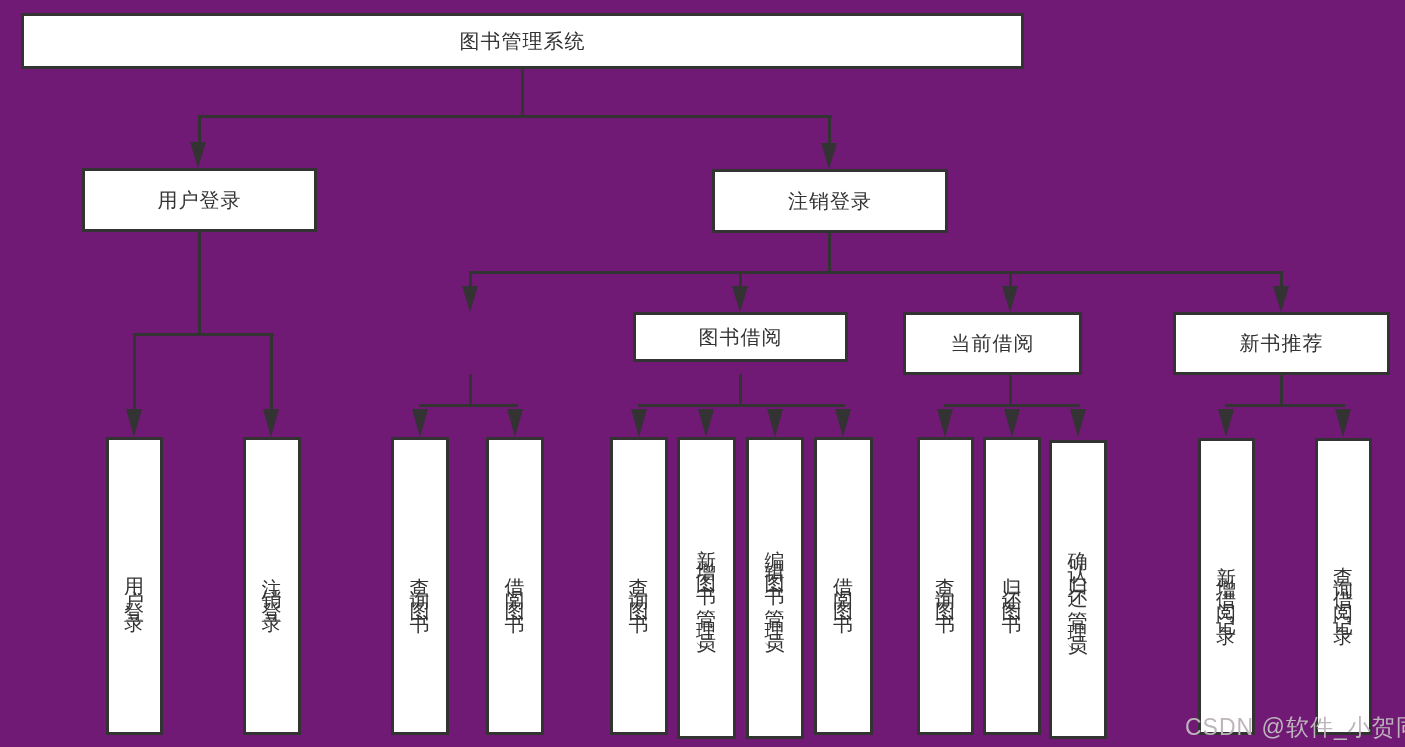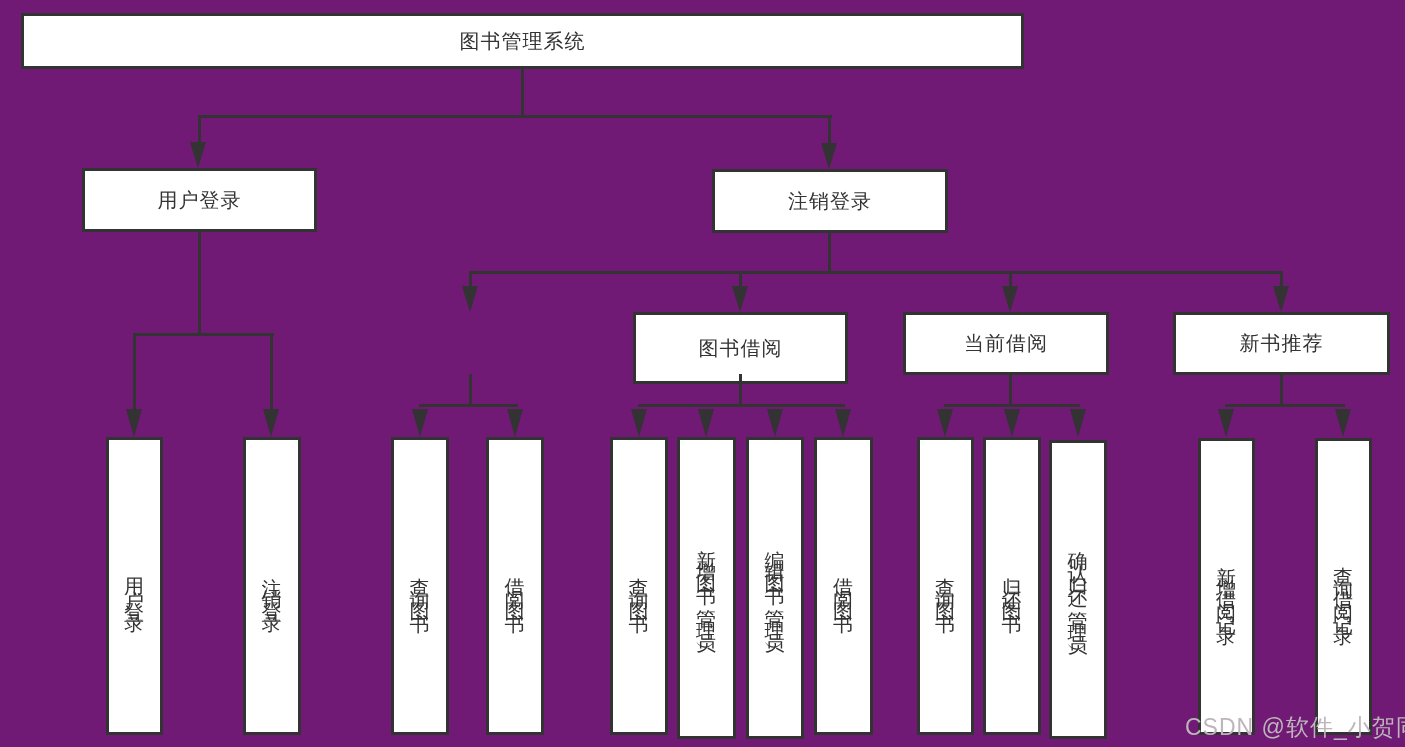--- a/index.html
+++ b/index.html
@@ -89,7 +89,7 @@
   <div class="vline" style="left:1280px;top:271px;height:17px"></div>
   <div class="arrow" style="left:1273px;top:286px"></div>
 
-  <div class="node" style="left:633px;top:312px;width:215px;height:72px">
+  <div class="node" style="left:633px;top:312px;width:215px;height:50px">
     <span>图书借阅</span>
   </div>
   <div class="node" style="left:903px;top:312px;width:206px;height:63px">

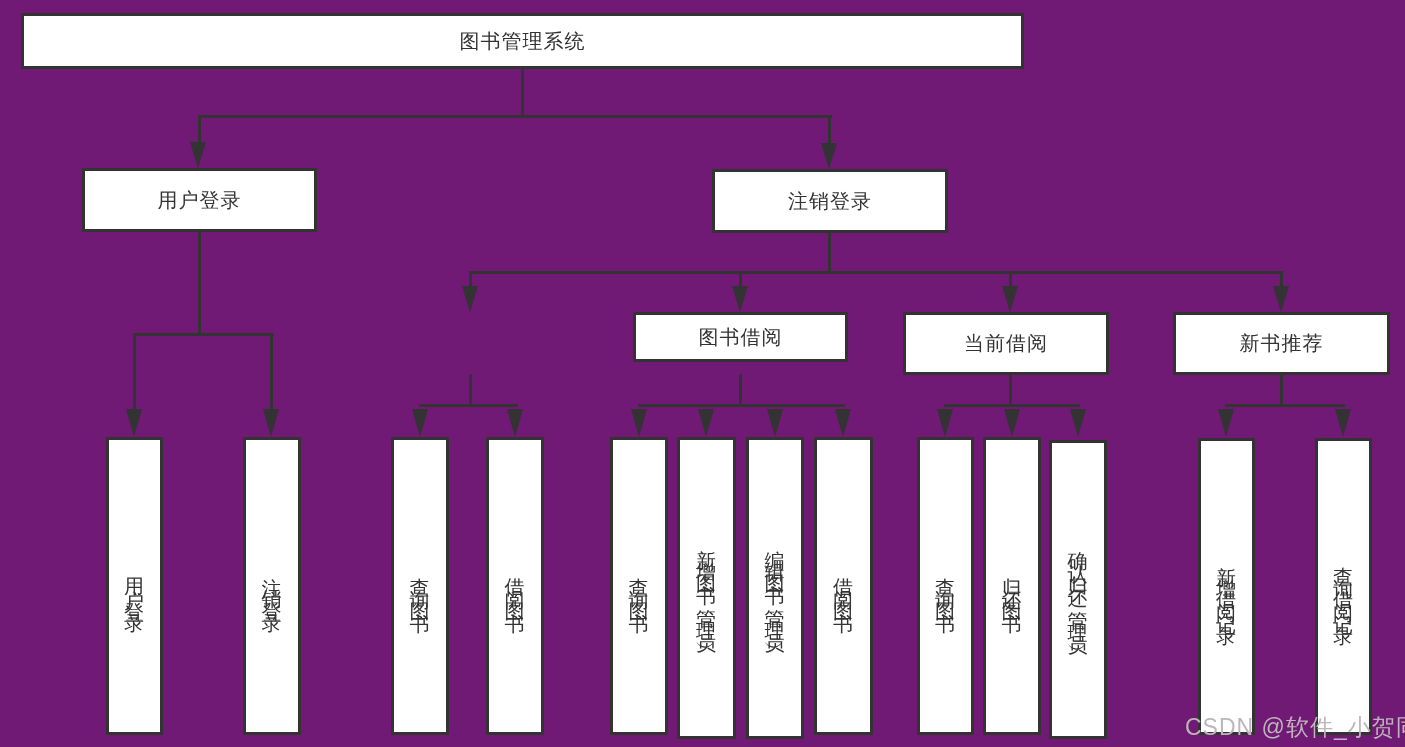--- a/index.html
+++ b/index.html
@@ -92,7 +92,7 @@
   <div class="node" style="left:633px;top:312px;width:215px;height:50px">
     <span>图书借阅</span>
   </div>
-  <div class="node" style="left:903px;top:312px;width:206px;height:63px">
+  <div class="node" style="left:903px;top:312px;width:179px;height:63px">
     <span>当前借阅</span>
   </div>
   <div class="node" style="left:1173px;top:312px;width:217px;height:63px">

